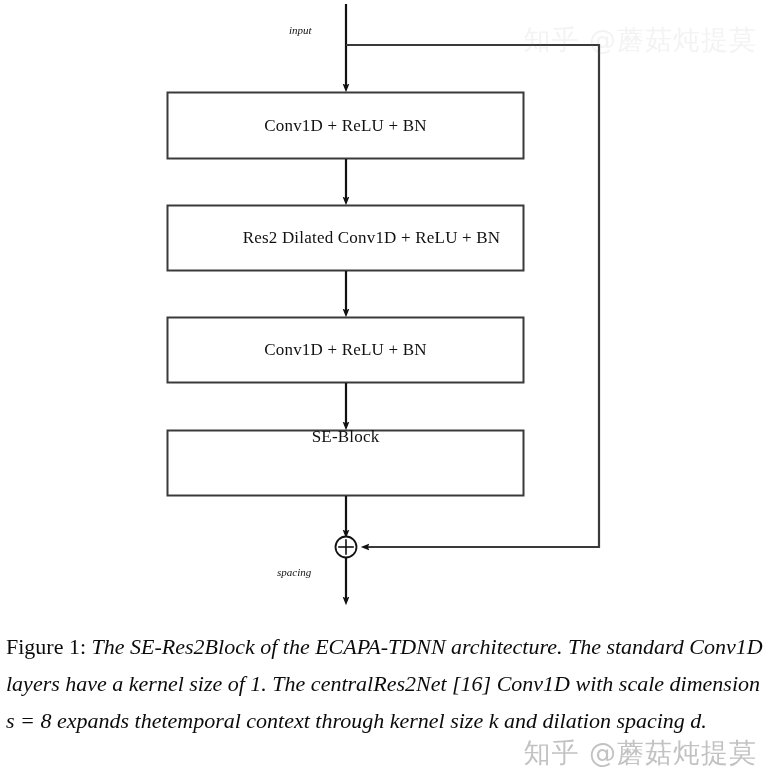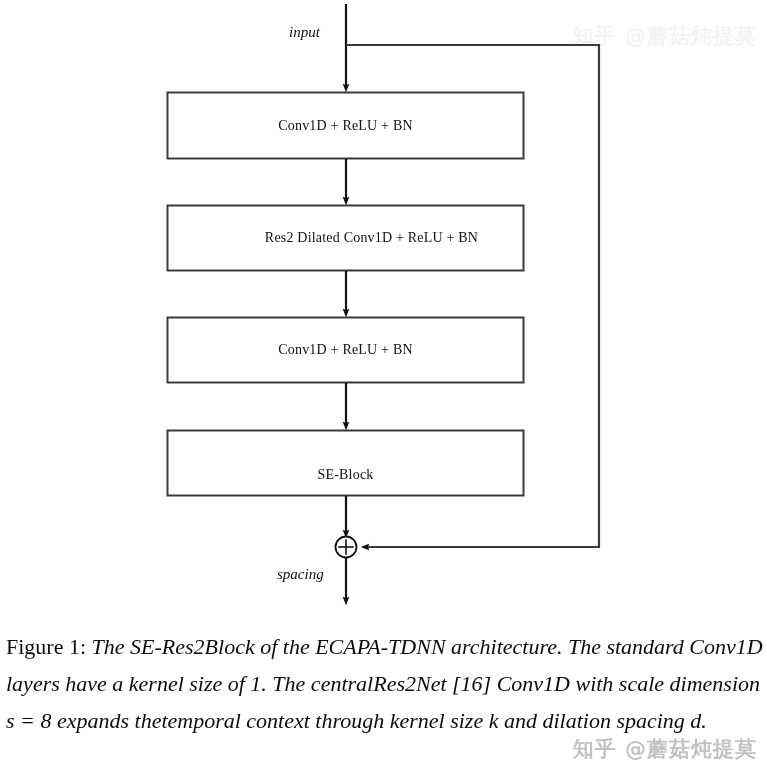--- a/index.html
+++ b/index.html
@@ -44,7 +44,7 @@
   .flowlabel {
     position: absolute;
     font-style: italic;
-    font-size: 15px;
+    font-size: 11px;
     color: #111;
     white-space: nowrap;
   }

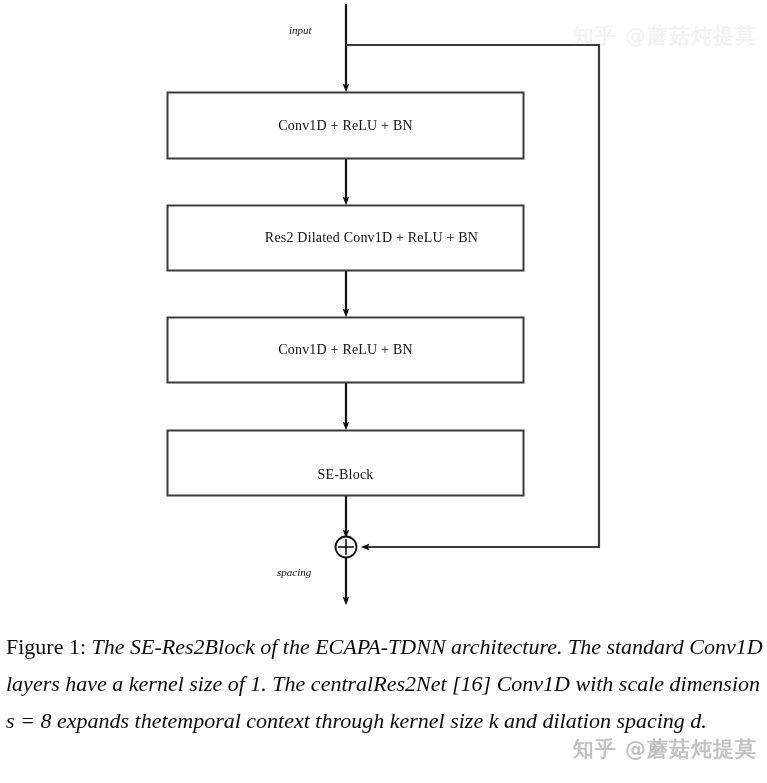--- a/index.html
+++ b/index.html
@@ -74,11 +74,10 @@
   .watermark {
     position: absolute;
     font-family: "DejaVu Sans", "Liberation Sans", sans-serif;
-    font-size: 21px;
+    font-size: 27px;
     white-space: nowrap;
     letter-spacing: 1px;
     pointer-events: none;
-    font-weight: bold;
   }
   #watermark-top {
     right: 10px;

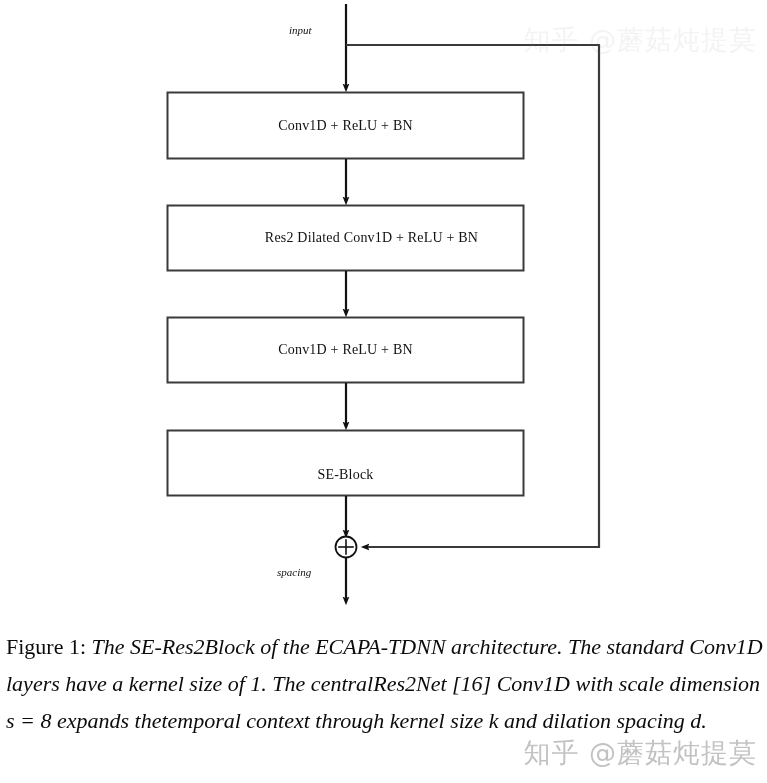--- a/index.html
+++ b/index.html
@@ -35,7 +35,7 @@
     display: flex;
     align-items: center;
     justify-content: center;
-    font-size: 14px;
+    font-size: 17px;
     letter-spacing: 0.2px;
     white-space: nowrap;
     color: #111;

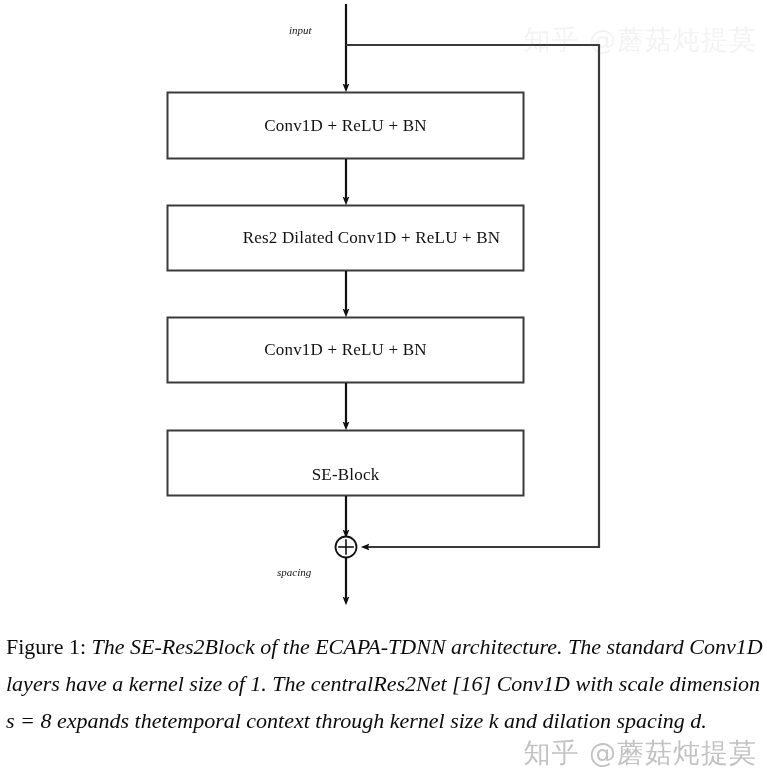--- a/index.html
+++ b/index.html
@@ -132,7 +132,7 @@
 
   <div class="blocklabel" style="left:167px; top:317px; width:357px; height:66px;">Conv1D + ReLU + BN</div>
 
-  <div class="blocklabel" style="left:167px; top:444px; width:357px; height:62px;">SE-Block</div>
+  <div class="blocklabel" style="left:167px; top:406px; width:357px; height:62px;">SE-Block</div>
 
   <div class="flowlabel" style="left:289px; top:24px;">input</div>
 

